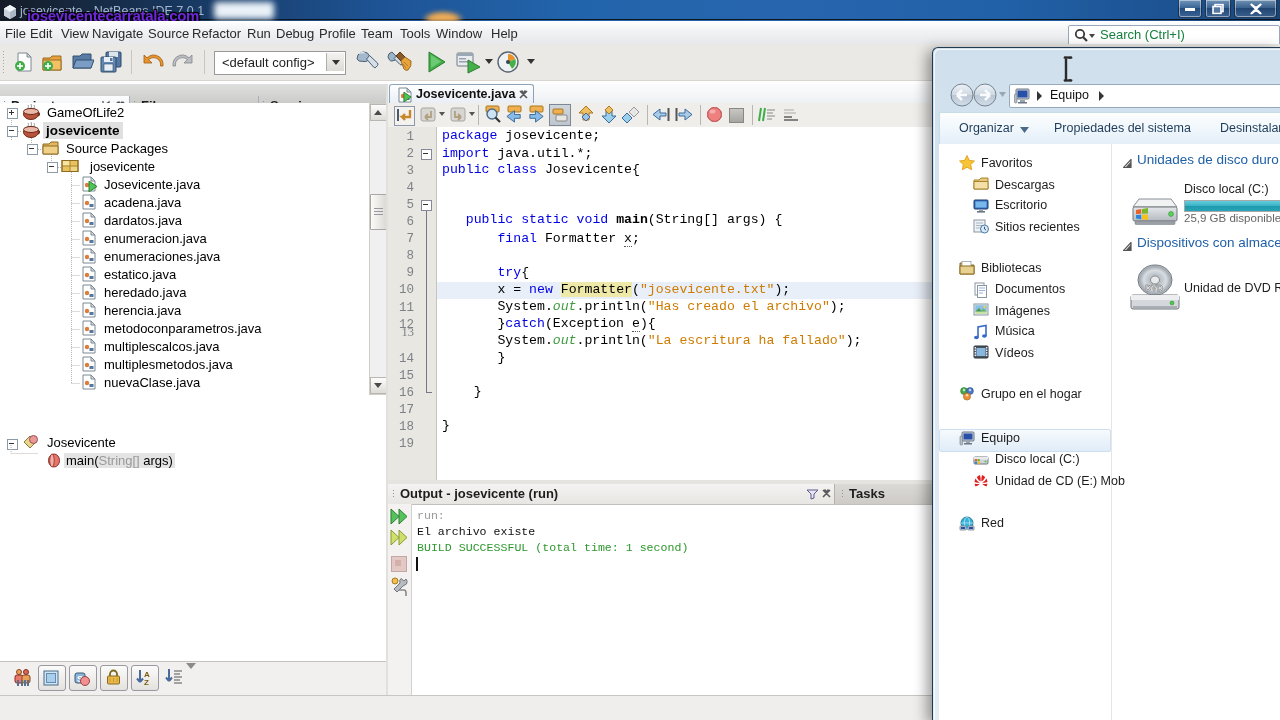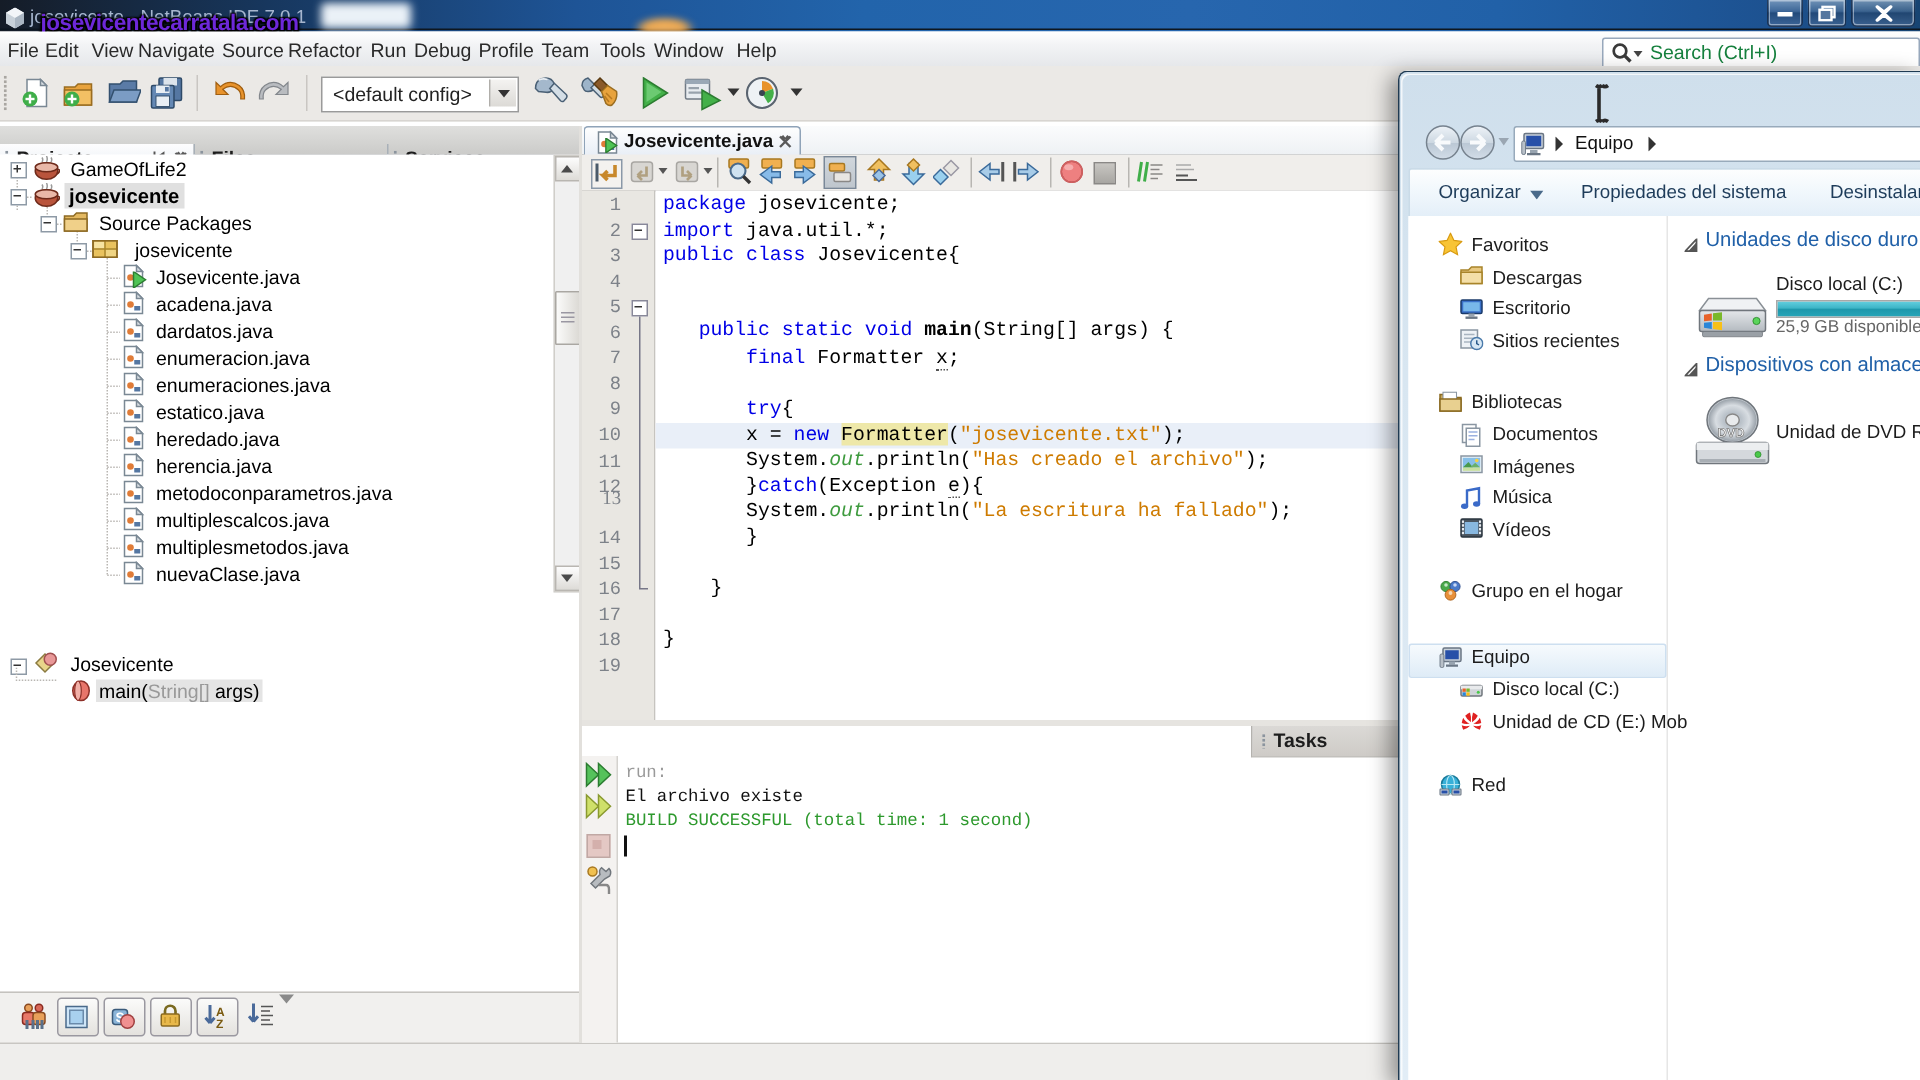--- a/index.html
+++ b/index.html
@@ -635,6 +635,16 @@
 <div class="abs" style="left:388px;top:480px;width:544px;height:4px;background:#e6e4e0;"></div>
 
 <div class="abs" id="outpanel">
+<div id="outheader">
+ <div style="position:absolute;left:4px;top:5px;width:3px;height:10px;background-image:radial-gradient(circle,#8b949e 40%,transparent 45%);background-size:3px 3px;"></div>
+ <div style="position:absolute;left:12px;top:2px;font-size:13px;font-weight:bold;color:#1d1d1d;">Output - josevicente (run)</div>
+ <svg style="position:absolute;left:418px;top:4px;" width="13" height="12" viewBox="0 0 13 12">
+          <path d="M1 2 H12 L8 6 V10 L5 11 V6 Z" fill="#e8e6f2" stroke="#5a5a8a"></path>
+        </svg>
+ <svg style="position:absolute;left:433px;top:4px;" width="11" height="11" viewBox="0 0 11 11">
+          <path d="M2 2 L9 9 M9 2 L2 9 M3.5 1.5 L5.5 4 M7.5 1.5 L5.5 4" stroke="#5a5a5a" stroke-width="1.6" fill="none"></path>
+        </svg>
+</div>
 <div id="taskstab">
  <div style="position:absolute;left:6px;top:5px;width:3px;height:10px;background-image:radial-gradient(circle,#8b949e 40%,transparent 45%);background-size:3px 3px;"></div>
  <div style="position:absolute;left:14px;top:2px;font-size:13px;font-weight:bold;color:#1d1d1d;">Tasks</div>

